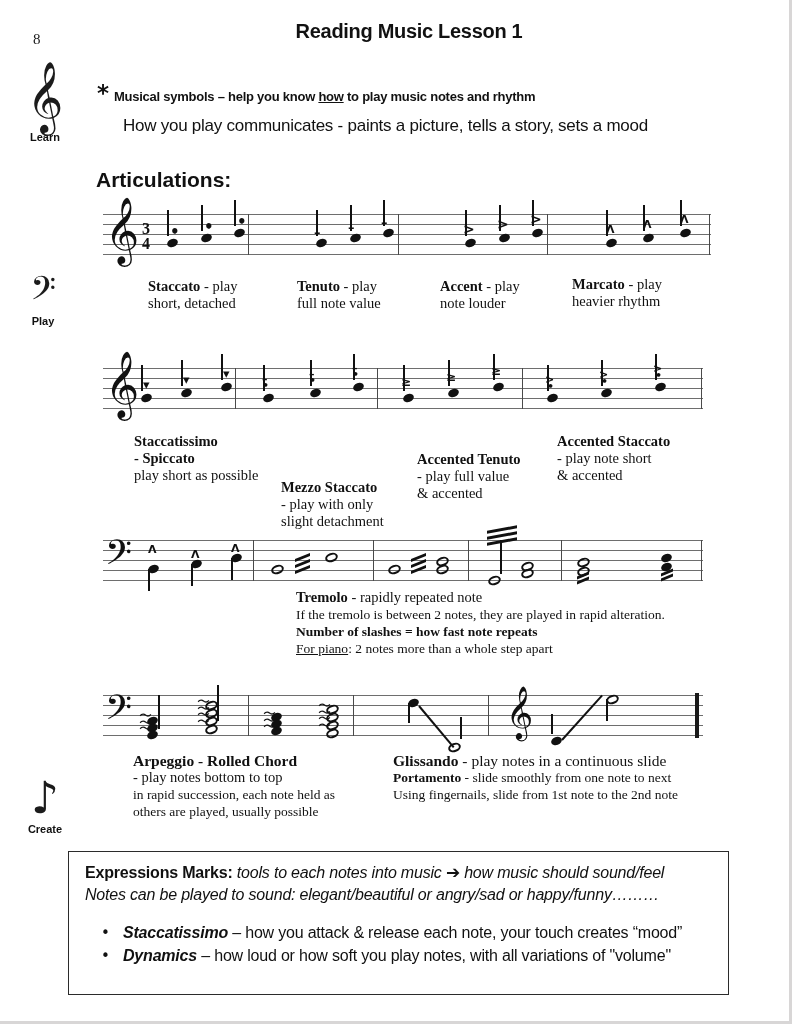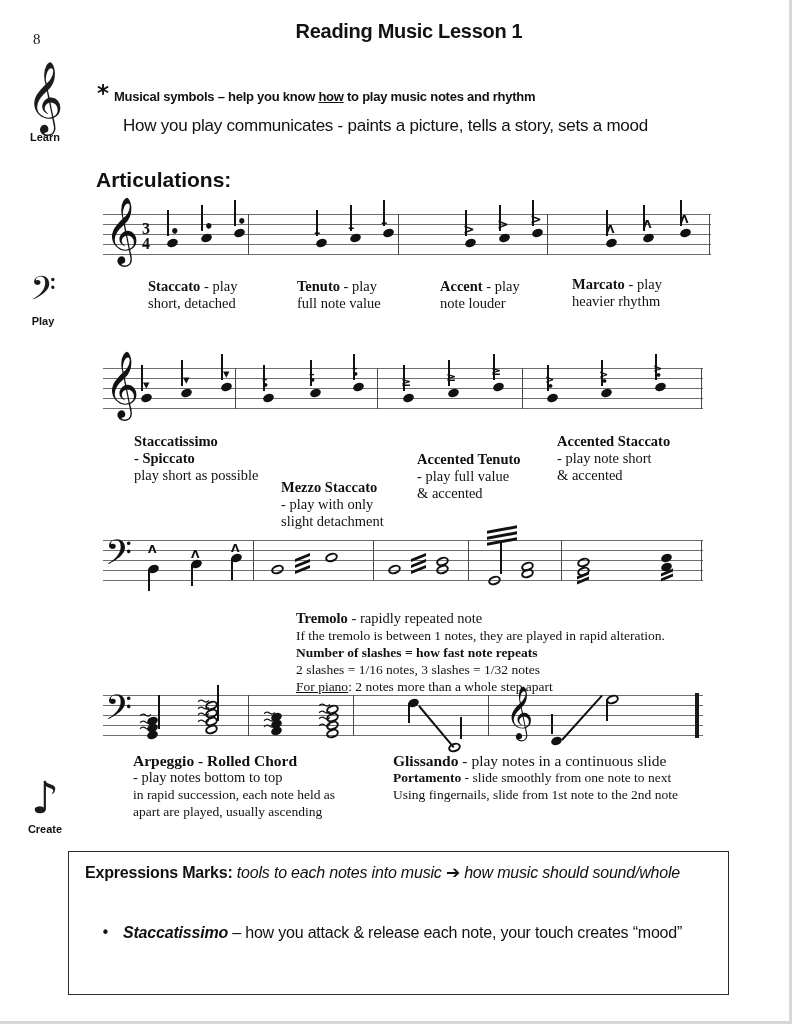--- a/index.html
+++ b/index.html
@@ -583,7 +583,7 @@
     </div>
   </div>
 
-  <div class="abs cap" style="left:296px; top:610px;">
+  <div class="abs cap" style="left:296px; top:589px;">
     <div><b>Tremolo</b><span> - rapidly repeated note</span></div>
     <div class="sm">If the tremolo is between 1 notes, they are played in rapid alteration.</div>
     <div class="sm"><b>Number of slashes = how fast note repeats</b></div>

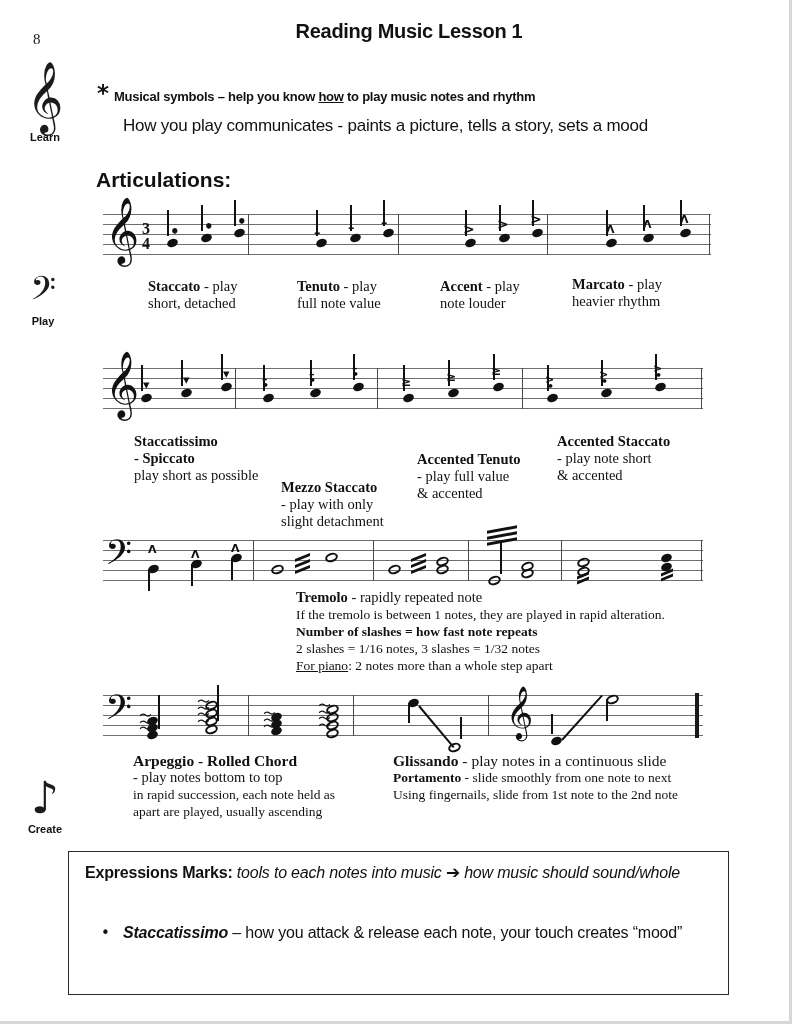--- a/index.html
+++ b/index.html
@@ -585,7 +585,7 @@
 
   <div class="abs cap" style="left:296px; top:589px;">
     <div><b>Tremolo</b><span> - rapidly repeated note</span></div>
-    <div class="sm">If the tremolo is between 1 notes, they are played in rapid alteration.</div>
+    <div class="sm">If the tremolo is between 2 notes, they are played in rapid alteration.</div>
     <div class="sm"><b>Number of slashes = how fast note repeats</b></div>
     <div class="sm">2 slashes = 1/16 notes,  3 slashes = 1/32 notes</div>
     <div class="sm"><span class="u">For piano</span><span>:  2 notes more than a whole step apart</span></div>

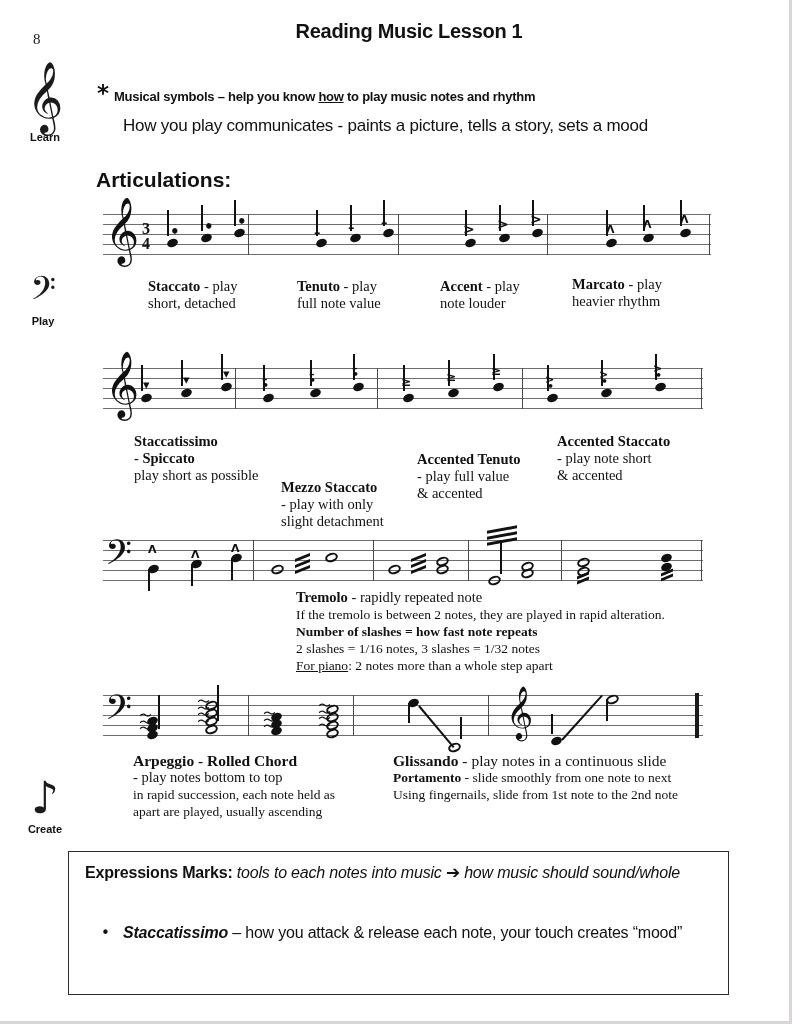--- a/index.html
+++ b/index.html
@@ -587,7 +587,6 @@
     <div><b>Tremolo</b><span> - rapidly repeated note</span></div>
     <div class="sm">If the tremolo is between 2 notes, they are played in rapid alteration.</div>
     <div class="sm"><b>Number of slashes = how fast note repeats</b></div>
-    <div class="sm">2 slashes = 1/16 notes,  3 slashes = 1/32 notes</div>
     <div class="sm"><span class="u">For piano</span><span>:  2 notes more than a whole step apart</span></div>
   </div>
 

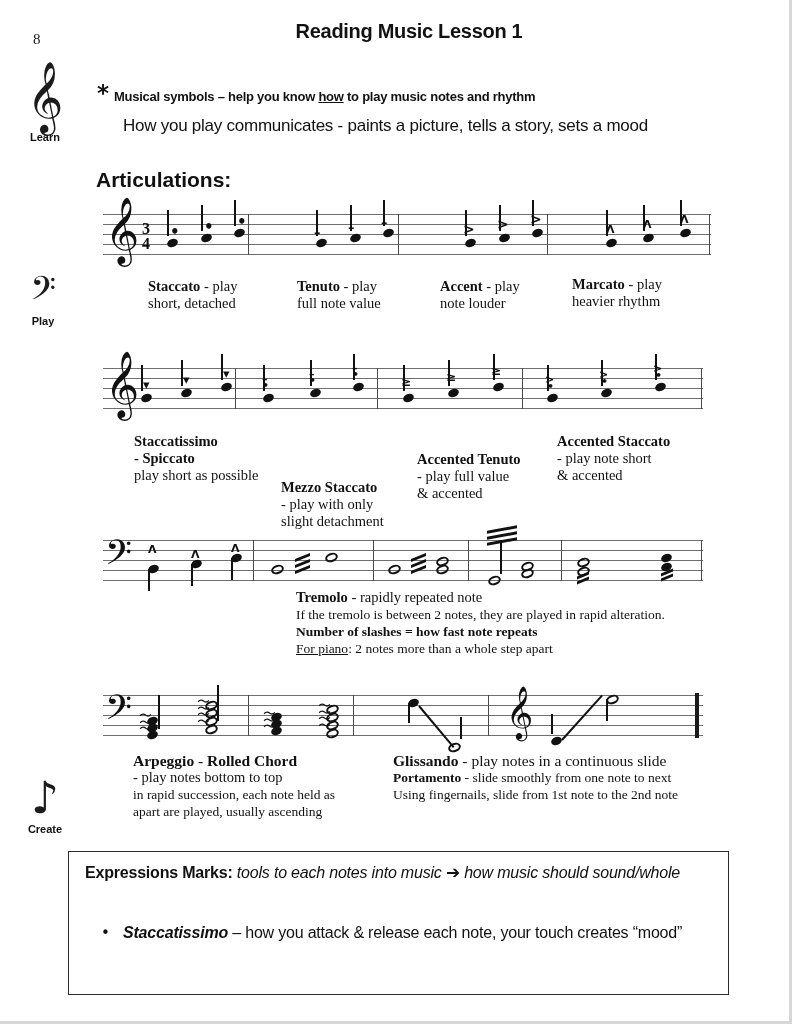--- a/index.html
+++ b/index.html
@@ -683,7 +683,7 @@
     <div style="font-size:15.5px;"><b>Arpeggio - Rolled Chord</b></div>
     <div>- play notes bottom to top</div>
     <div class="sm">in rapid succession, each note held as</div>
-    <div class="sm">apart are played,  usually ascending</div>
+    <div class="sm">others are played,  usually possible</div>
   </div>
   <div class="abs cap" style="left:393px; top:752px;">
     <div style="font-size:15.5px;"><b>Glissando</b><span> - play notes in a continuous slide</span></div>

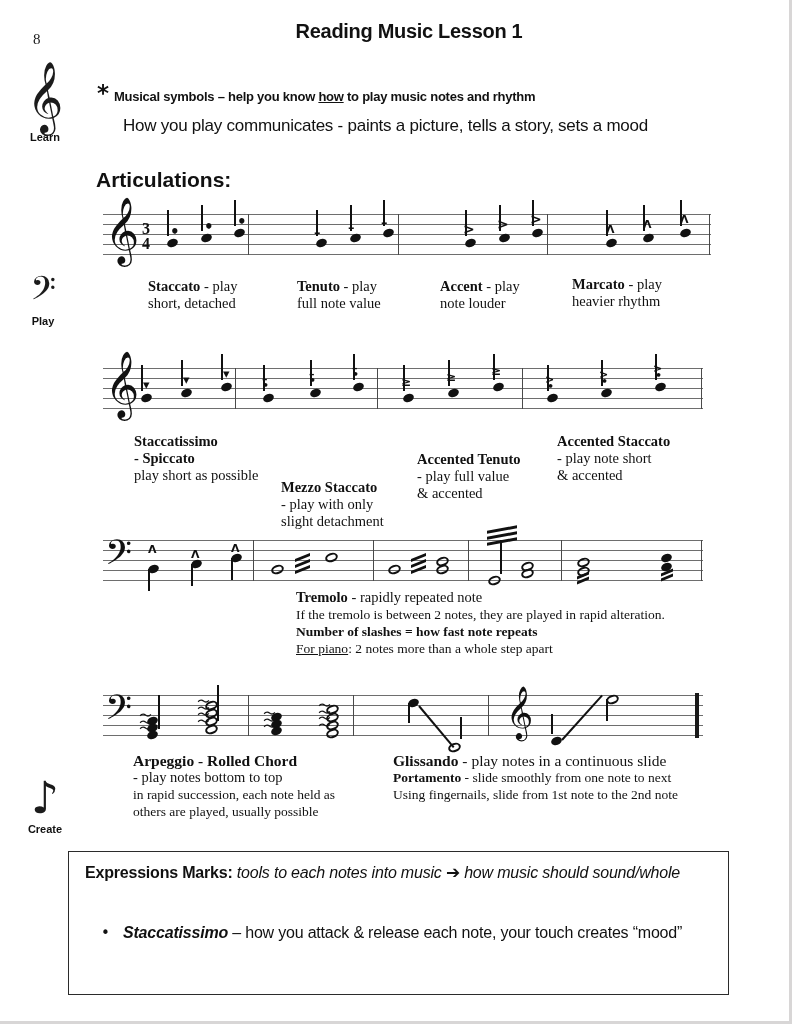--- a/index.html
+++ b/index.html
@@ -692,7 +692,7 @@
   </div>
 
   <div class="abs" id="expr-box">
-    <div class="abs" id="expr-l1"><b>Expressions Marks:</b><i> tools to each notes into music </i><span class="arrow">➔</span><i> how music should sound/whole</i></div>
+    <div class="abs" id="expr-l1"><b>Expressions Marks:</b><i> tools to each notes into music </i><span class="arrow">➔</span><i> how music should sound/feel</i></div>
 
     <div class="expr-bullet" style="top:72px;">
       <span class="dot">•</span><span class="term">Staccatissimo</span><span> –  how you attack &amp; release each note, your touch creates “mood”</span>

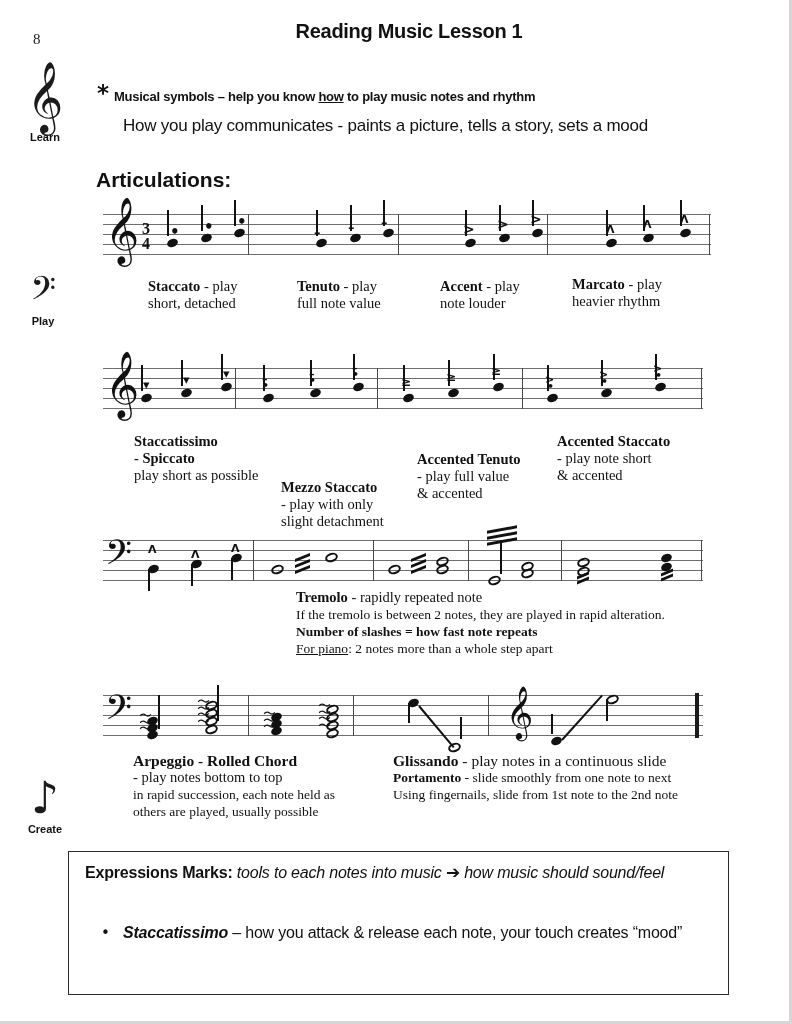--- a/index.html
+++ b/index.html
@@ -693,6 +693,7 @@
 
   <div class="abs" id="expr-box">
     <div class="abs" id="expr-l1"><b>Expressions Marks:</b><i> tools to each notes into music </i><span class="arrow">➔</span><i> how music should sound/feel</i></div>
+    <div class="abs" id="expr-l2">Notes can be played to sound:  elegant/beautiful  or  angry/sad  or  happy/funny………</div>
 
     <div class="expr-bullet" style="top:72px;">
       <span class="dot">•</span><span class="term">Staccatissimo</span><span> –  how you attack &amp; release each note, your touch creates “mood”</span>

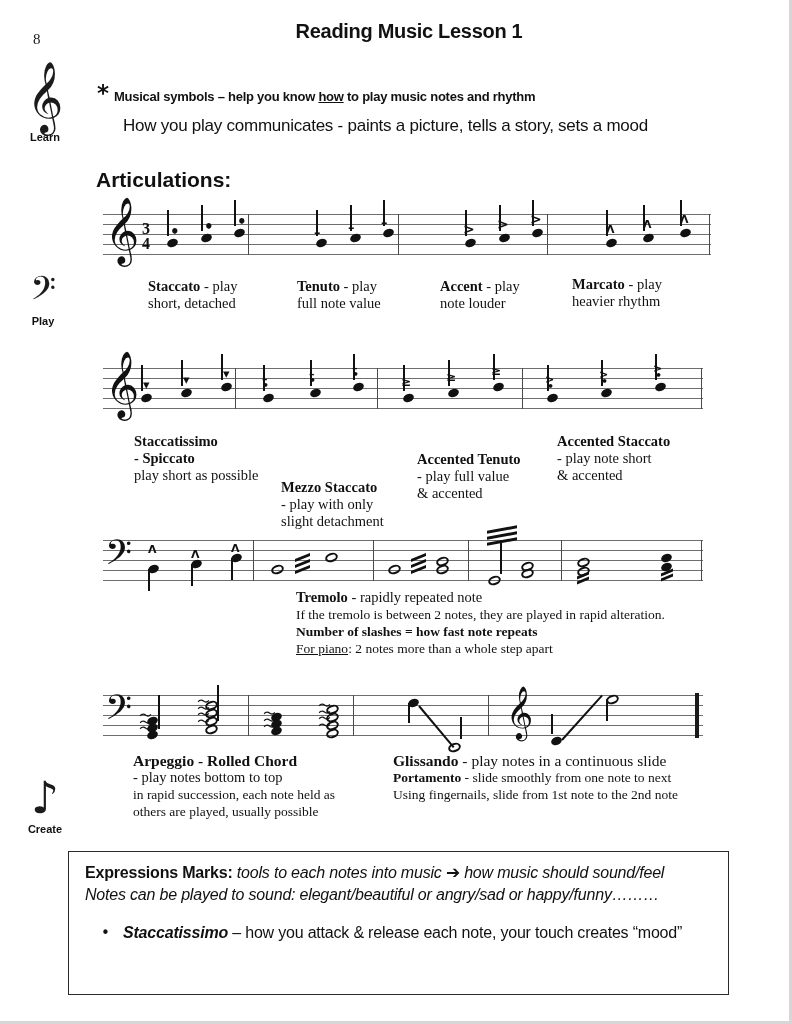--- a/index.html
+++ b/index.html
@@ -698,6 +698,9 @@
     <div class="expr-bullet" style="top:72px;">
       <span class="dot">•</span><span class="term">Staccatissimo</span><span> –  how you attack &amp; release each note, your touch creates “mood”</span>
     </div>
+    <div class="expr-bullet" style="top:95px;">
+      <span class="dot">•</span><span class="term">Dynamics</span><span> –  how loud or how soft you play notes, with all variations of "volume"</span>
+    </div>
   </div>
 
 </div>

